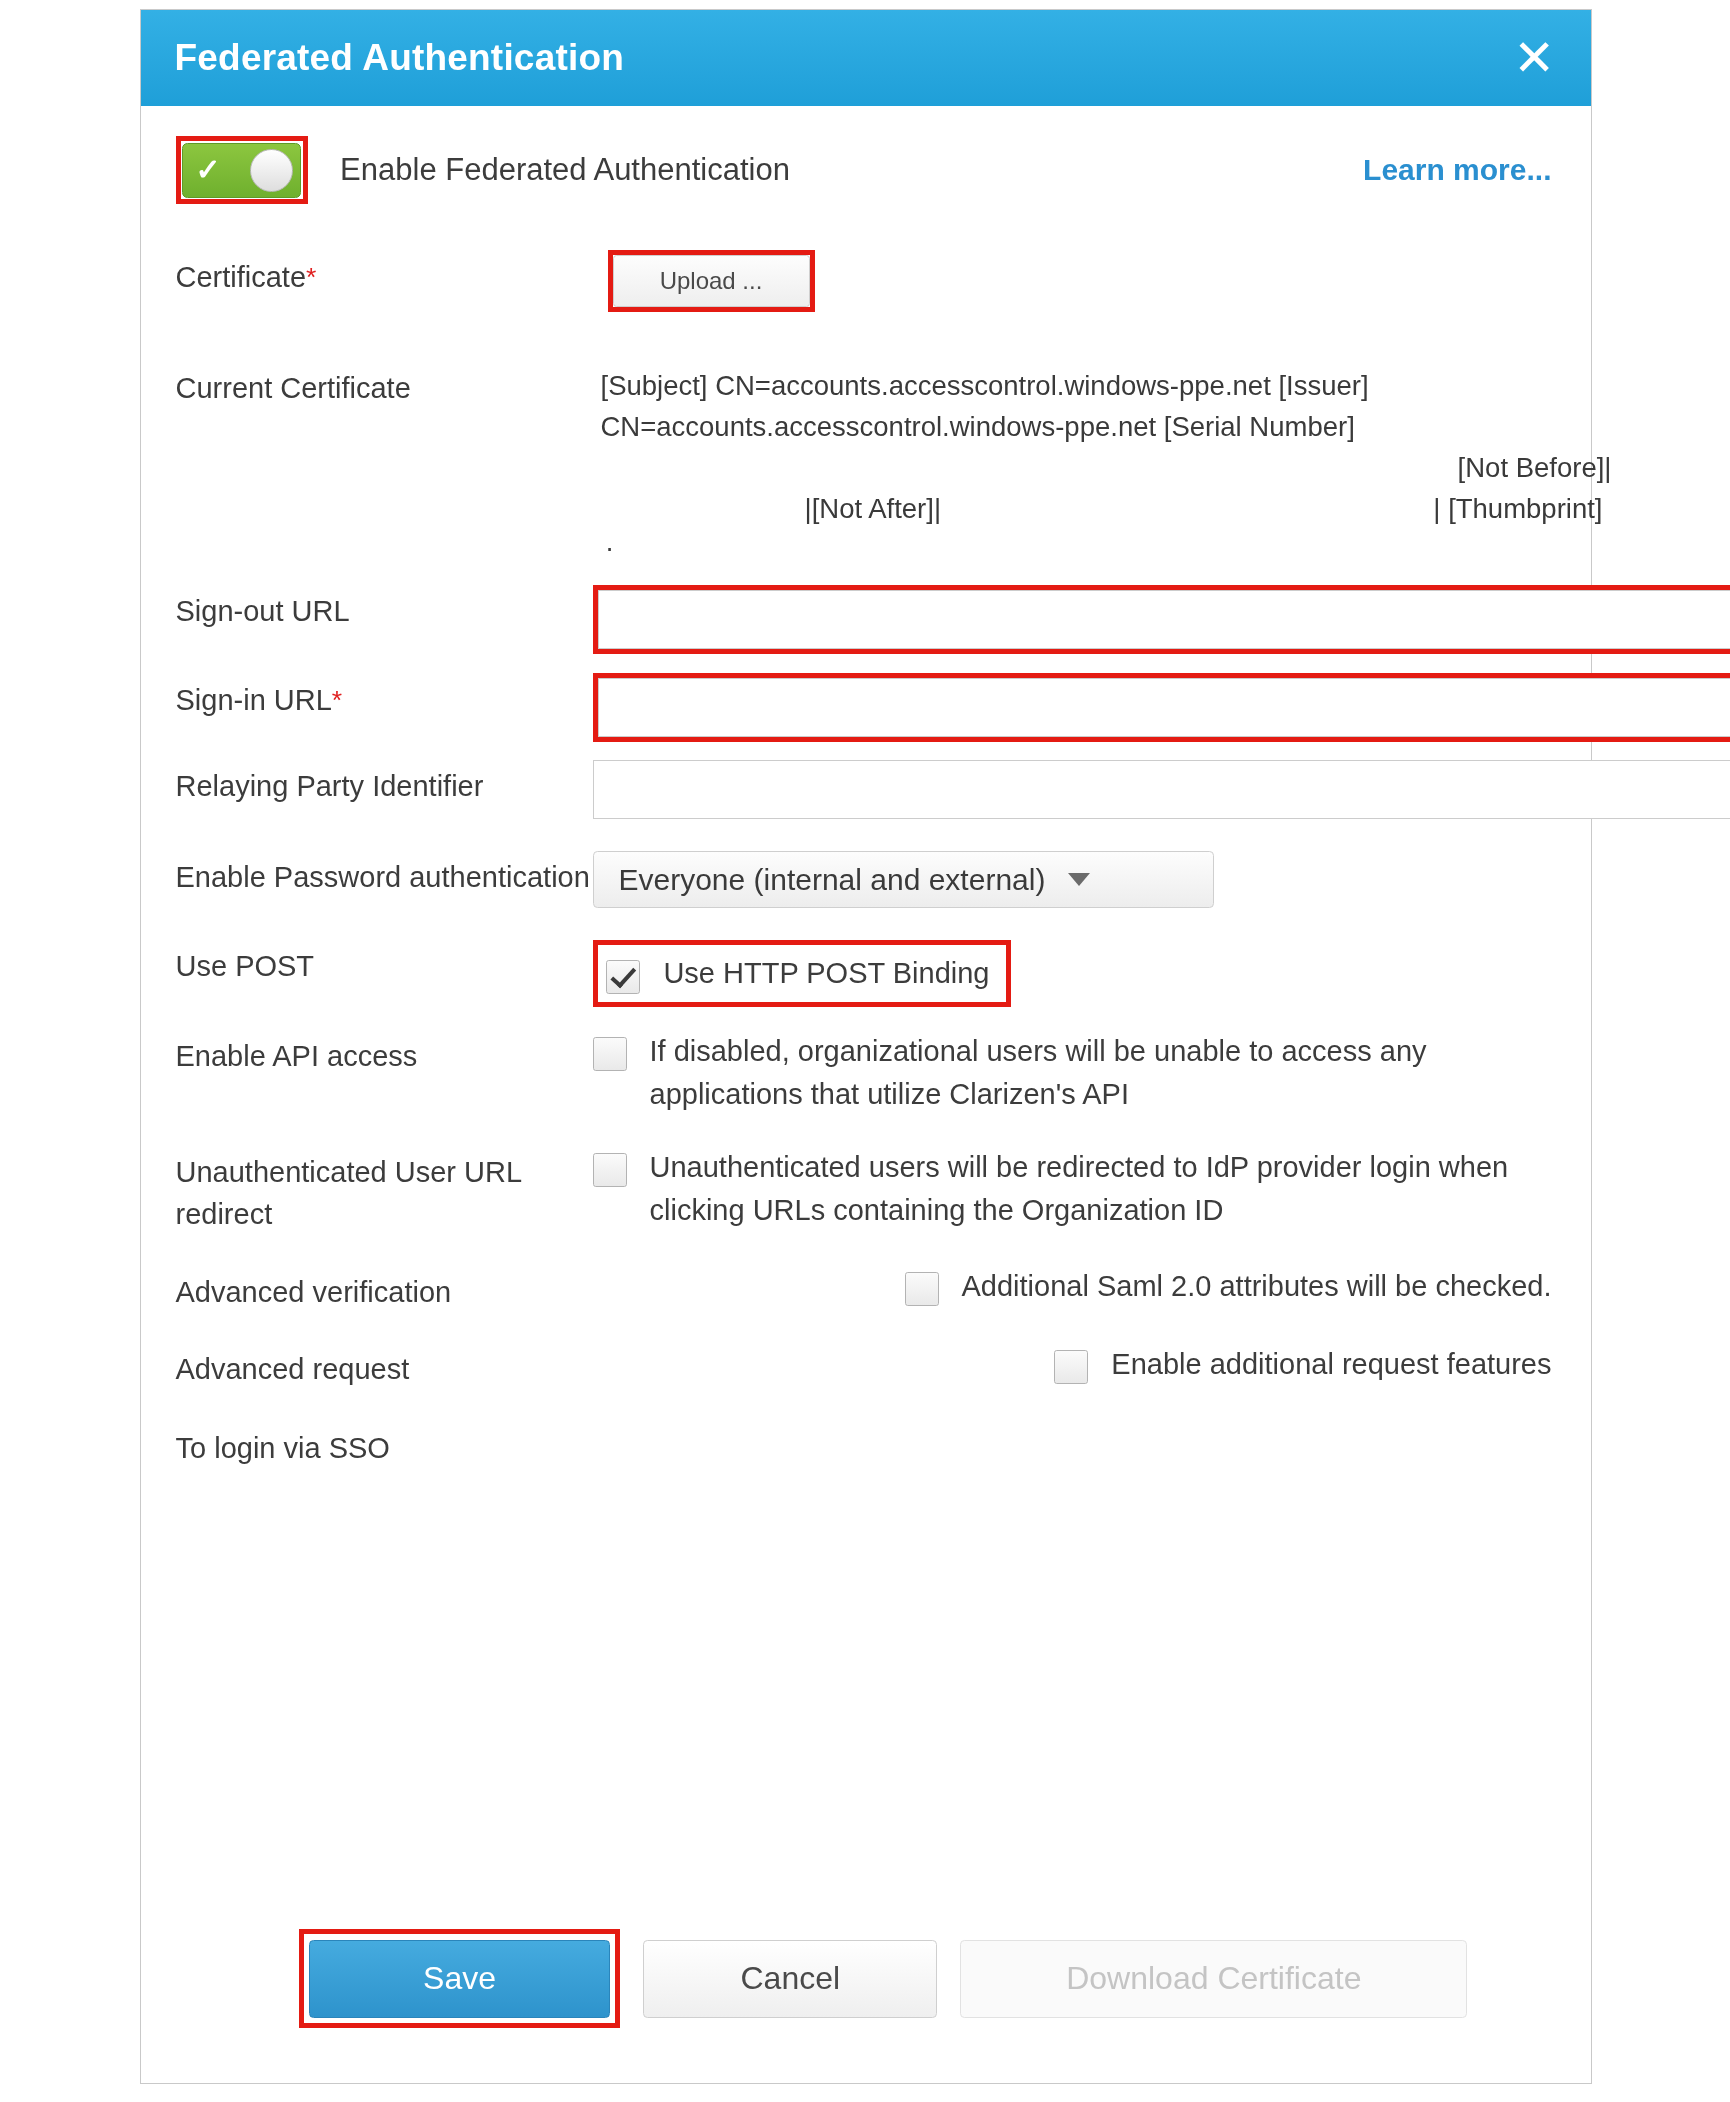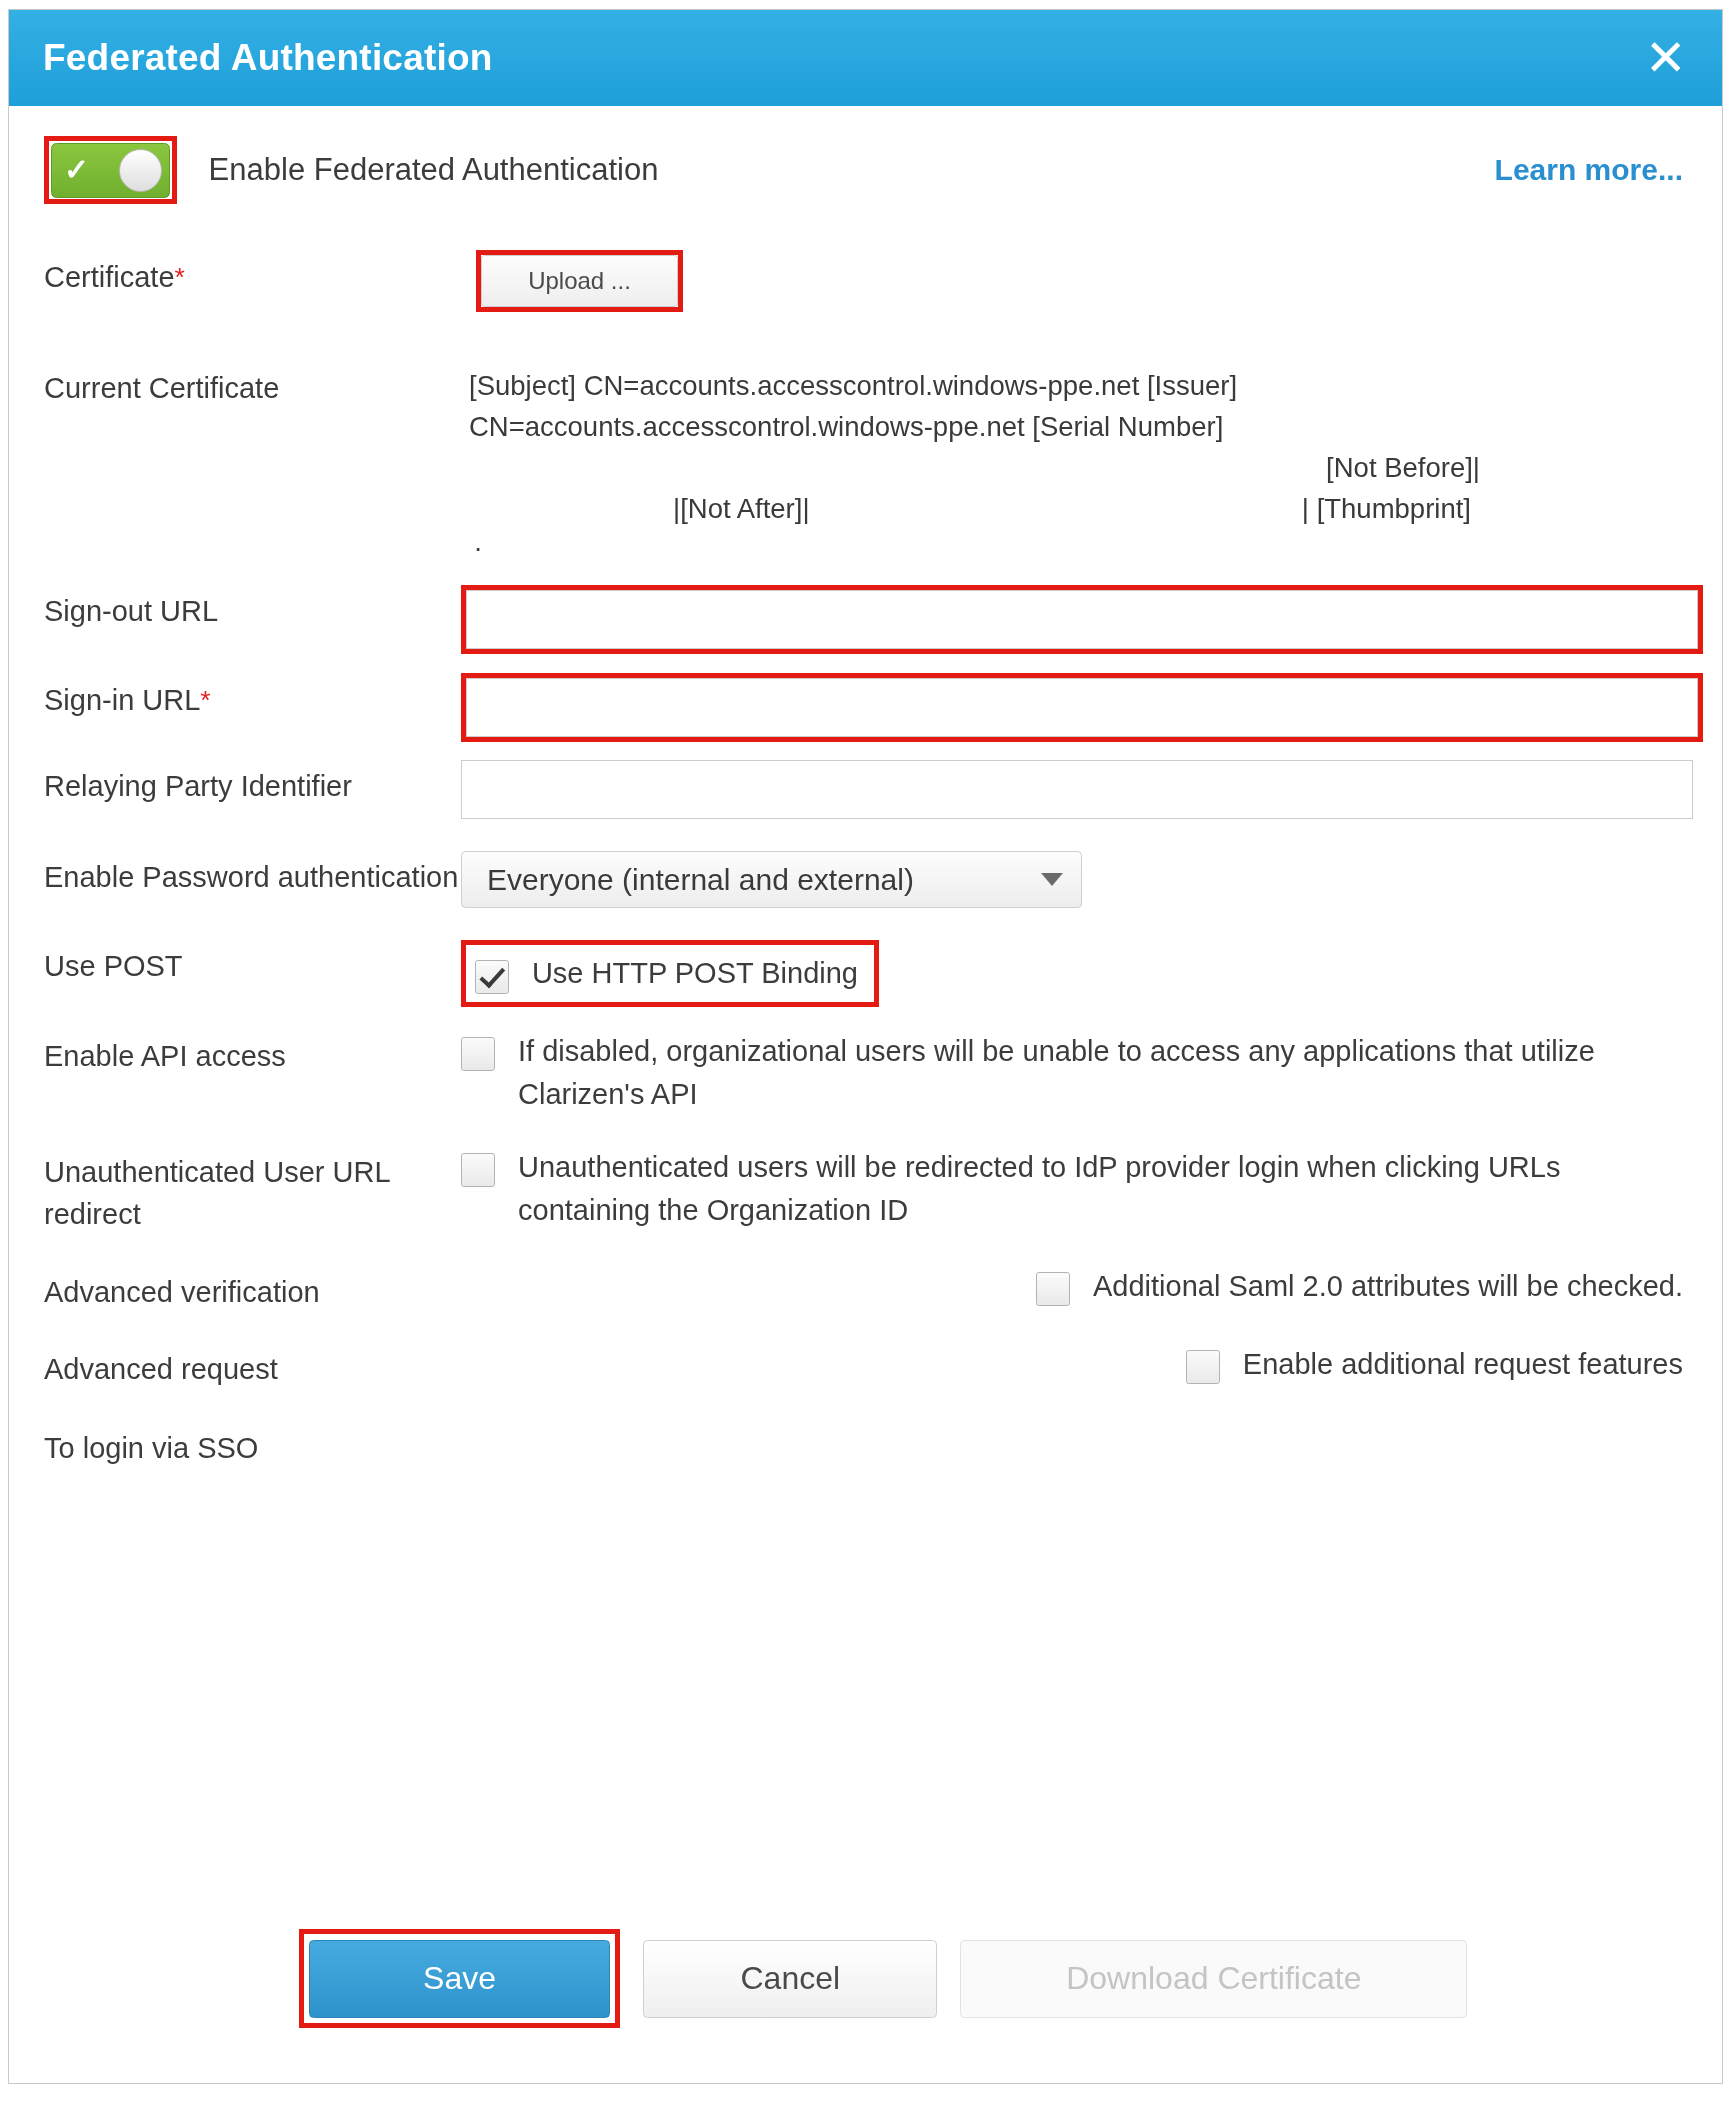--- a/index.html
+++ b/index.html
@@ -16,7 +16,7 @@
 
   .dialog {
     position: relative;
-    width: 1715px;
+    width: 1452px;
     height: 2075px;
     margin: 8.9px auto 0 auto;
     background: #ffffff;

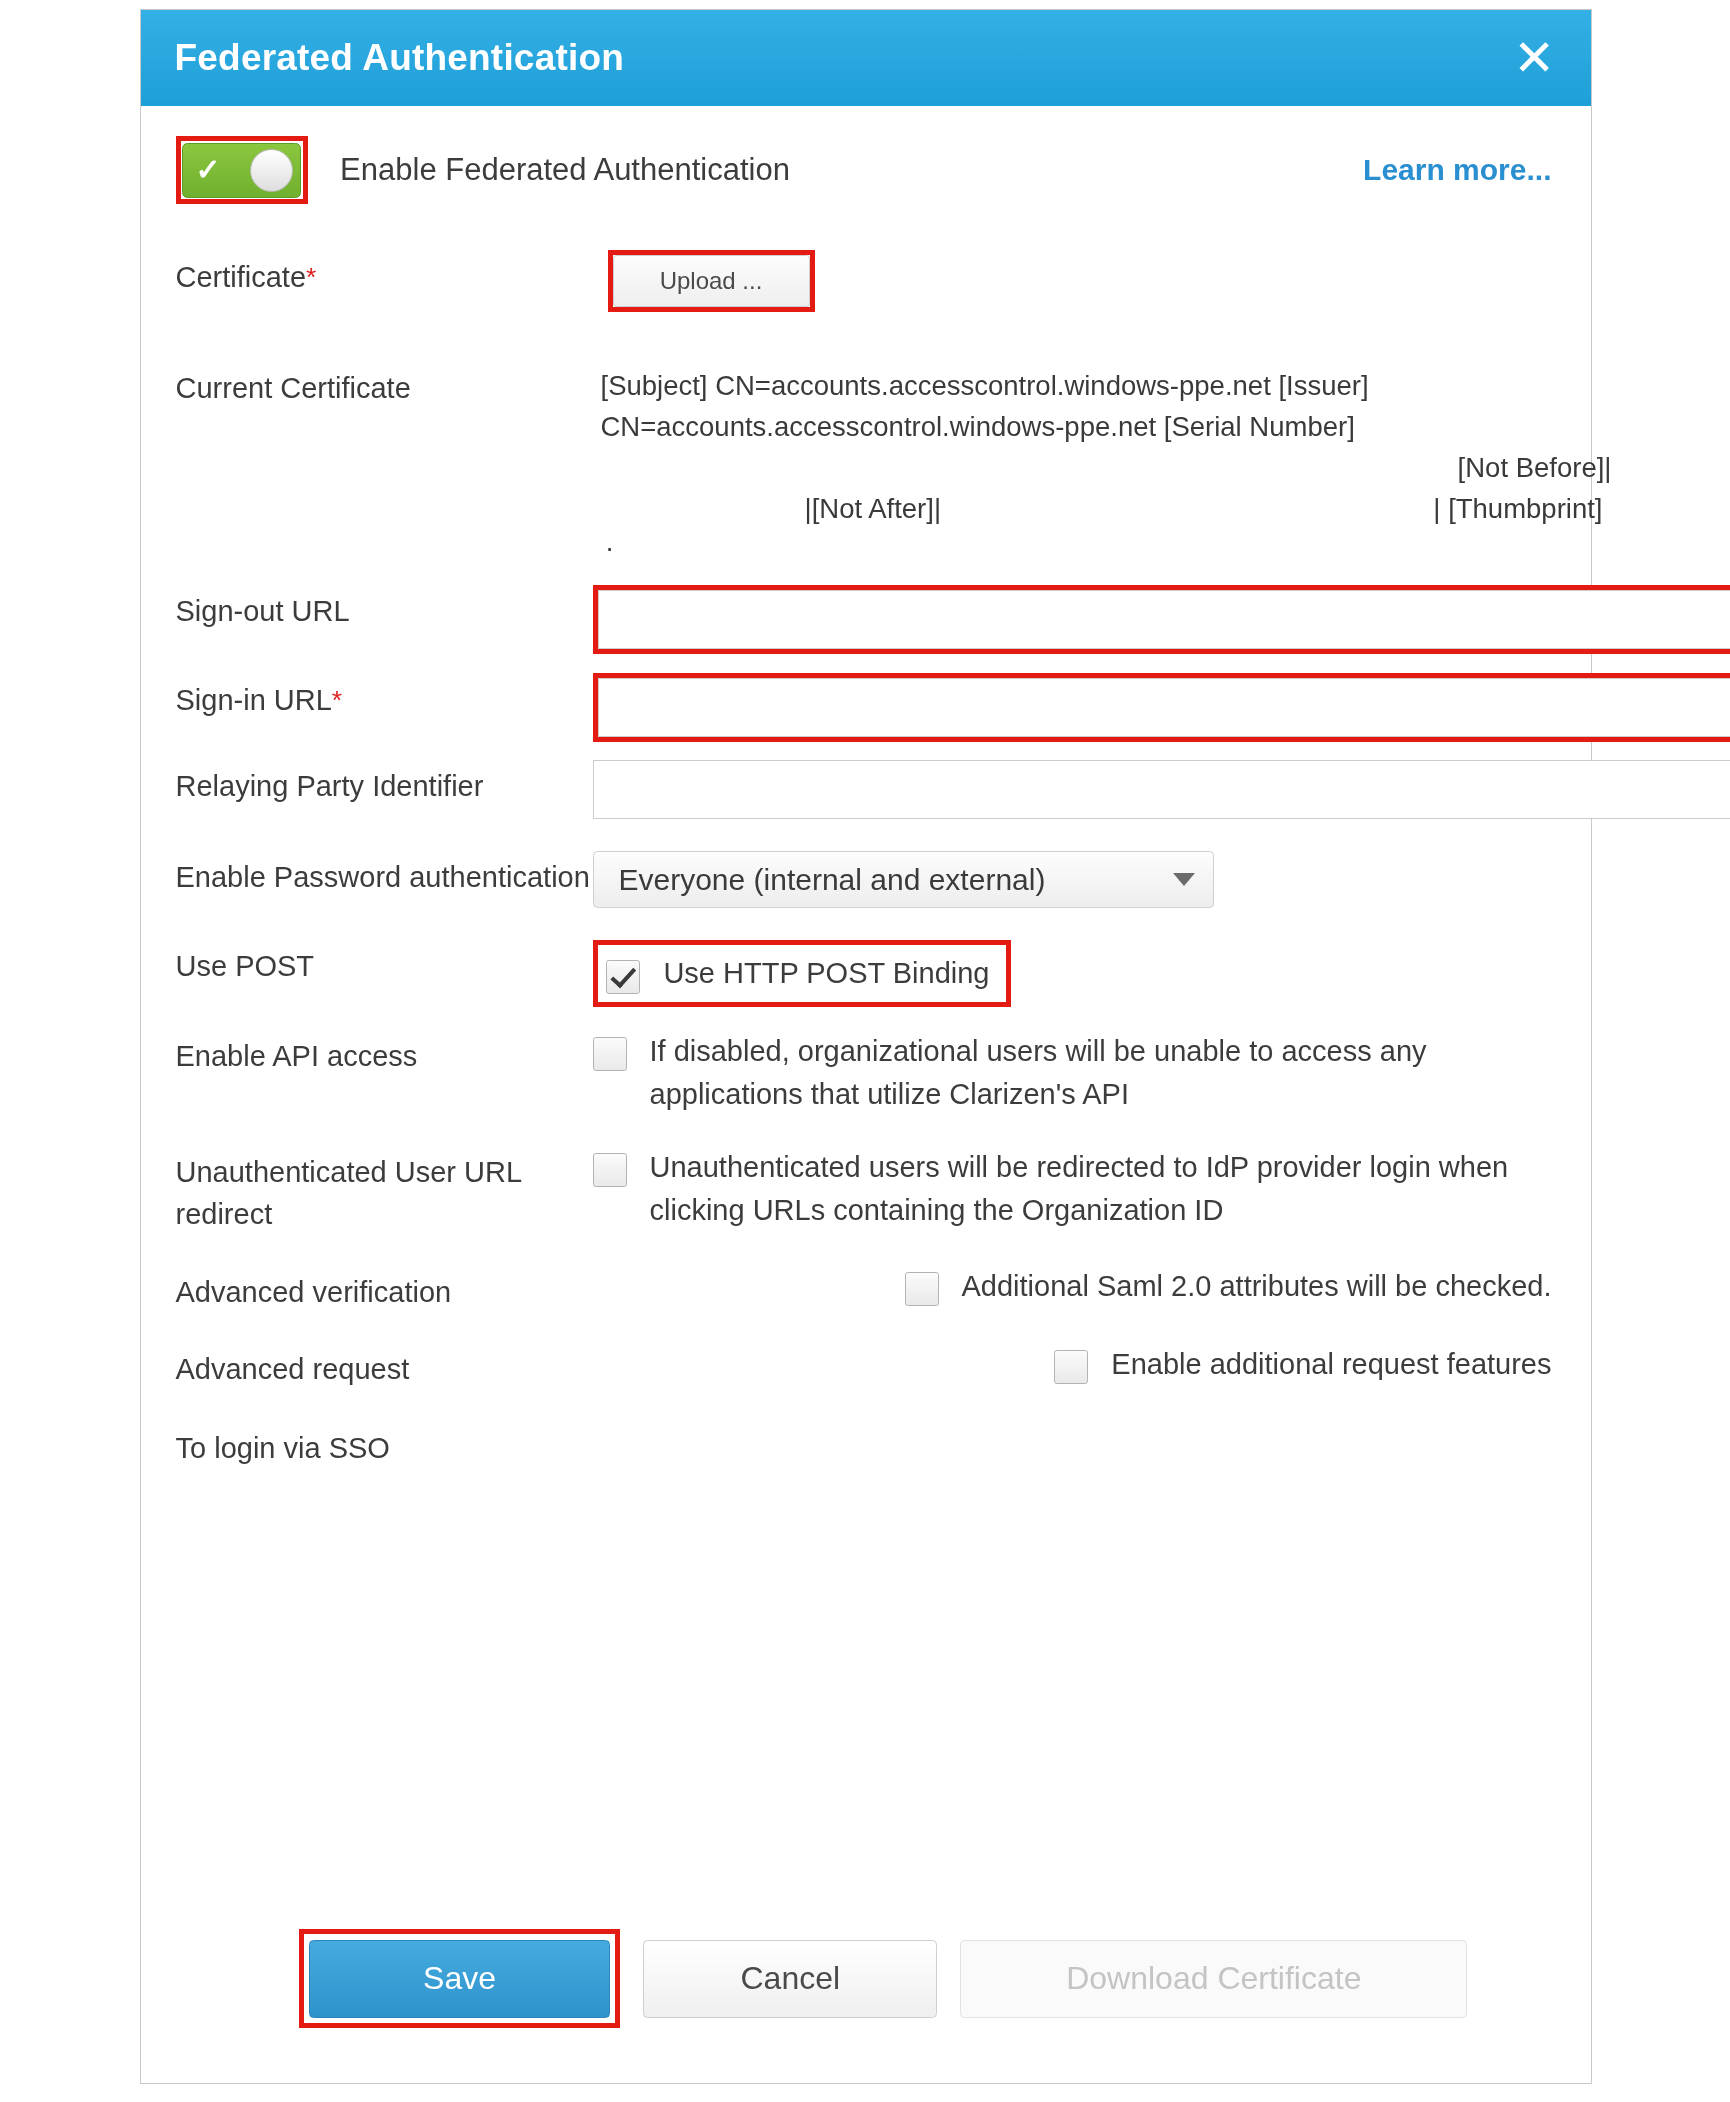--- a/index.html
+++ b/index.html
@@ -225,7 +225,7 @@
   .select-box {
     display: inline-flex;
     align-items: center;
-    justify-content: space-between;
+    justify-content: flex-start;
     min-width: 621px;
     padding: 10.6px 17.7px 10.6px 25px;
     background: #f7f7f7;

